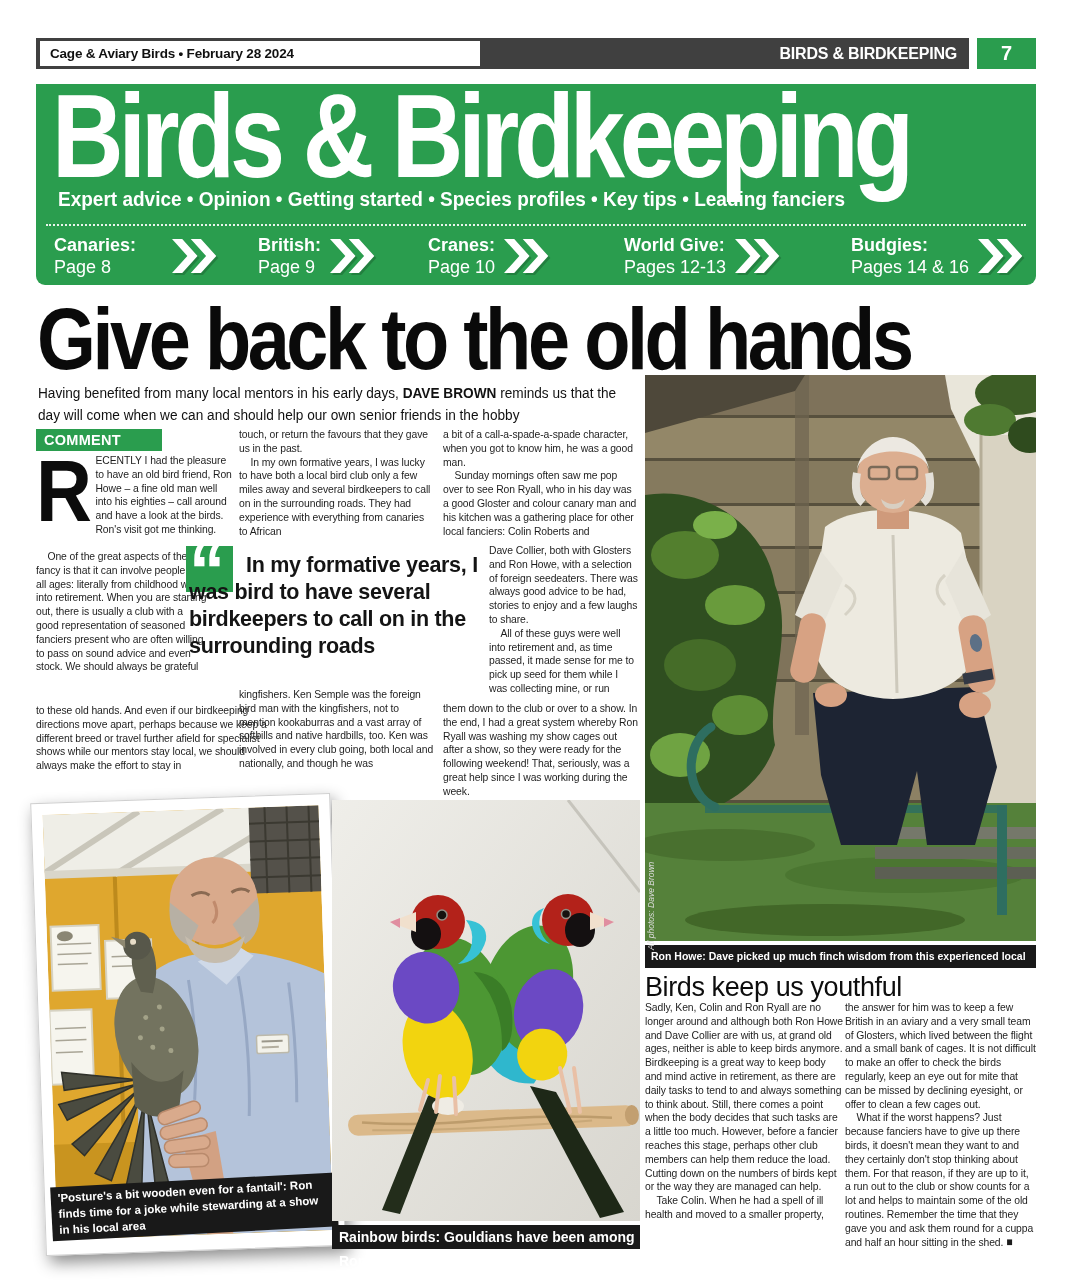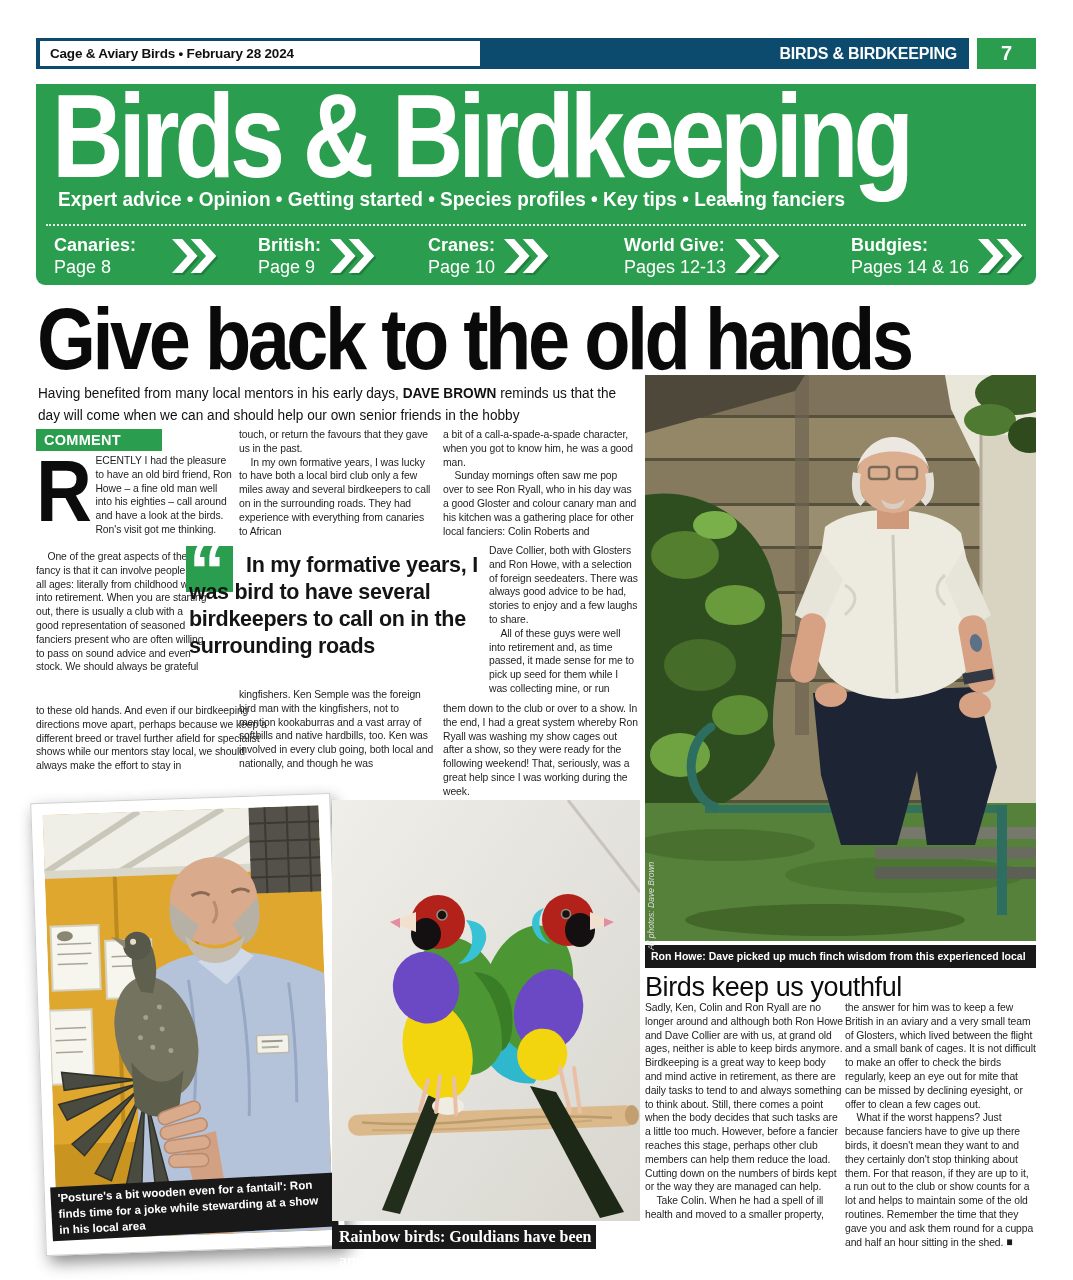--- a/index.html
+++ b/index.html
@@ -8,7 +8,7 @@
   .abs{position:absolute;}
   
   #topbar{left:36px;top:38px;width:1000px;height:31px;}
-  #topbar-main{left:0;top:0;width:933px;height:31px;background:#0c4a6e;}
+  #topbar-main{left:0;top:0;width:933px;height:31px;background:#404040;}
   #issue-box{left:4px;top:3px;width:440px;height:25px;background:#fff;}
   #issue-box span{display:block;padding-left:10px;font-size:13.5px;font-weight:700;color:#111;line-height:25px;letter-spacing:-0.2px;}
   #section-label{right:12px;top:0;height:31px;line-height:31px;color:#fff;font-weight:700;font-size:16px;letter-spacing:-0.2px;}

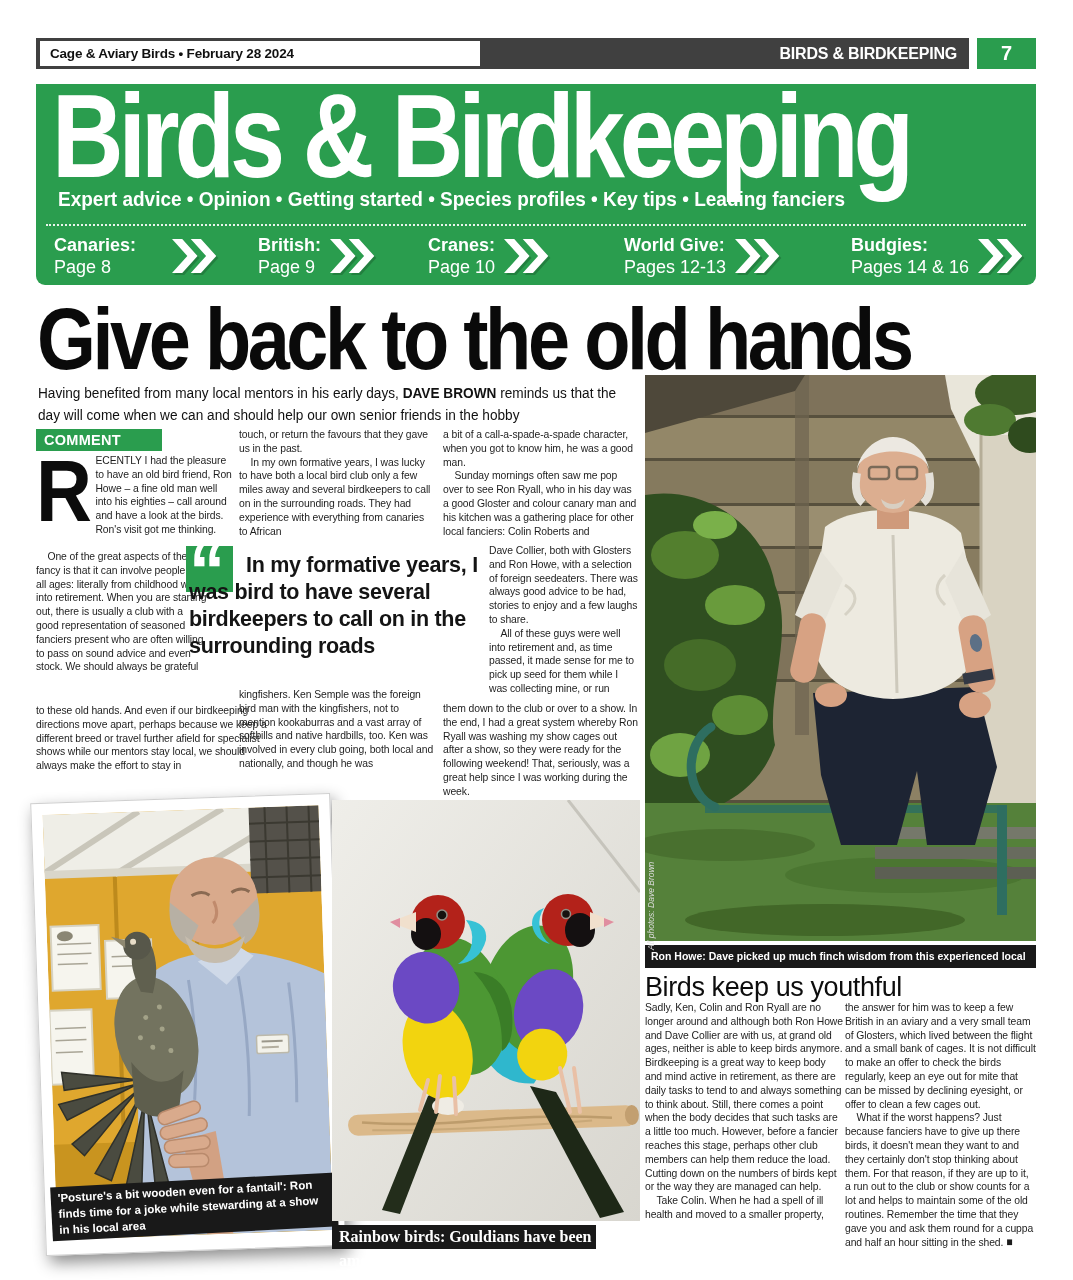--- a/index.html
+++ b/index.html
@@ -56,7 +56,7 @@
   #fantail-caption{position:absolute;left:6px;right:6px;bottom:16px;font-size:11.5px;line-height:16px;padding:3px 7px;transform:rotate(-1deg);}
   
   #gould-fig{left:332px;top:800px;width:308px;}
-  #gould-caption{width:264px;height:24px;line-height:24px;font-size:16px;padding-left:7px;box-sizing:border-box;font-family:Liberation Serif, serif;}
+  #gould-caption{width:308px;height:24px;line-height:24px;font-size:14px;padding-left:7px;box-sizing:border-box;}
 </style>
 </head>
 <body>

